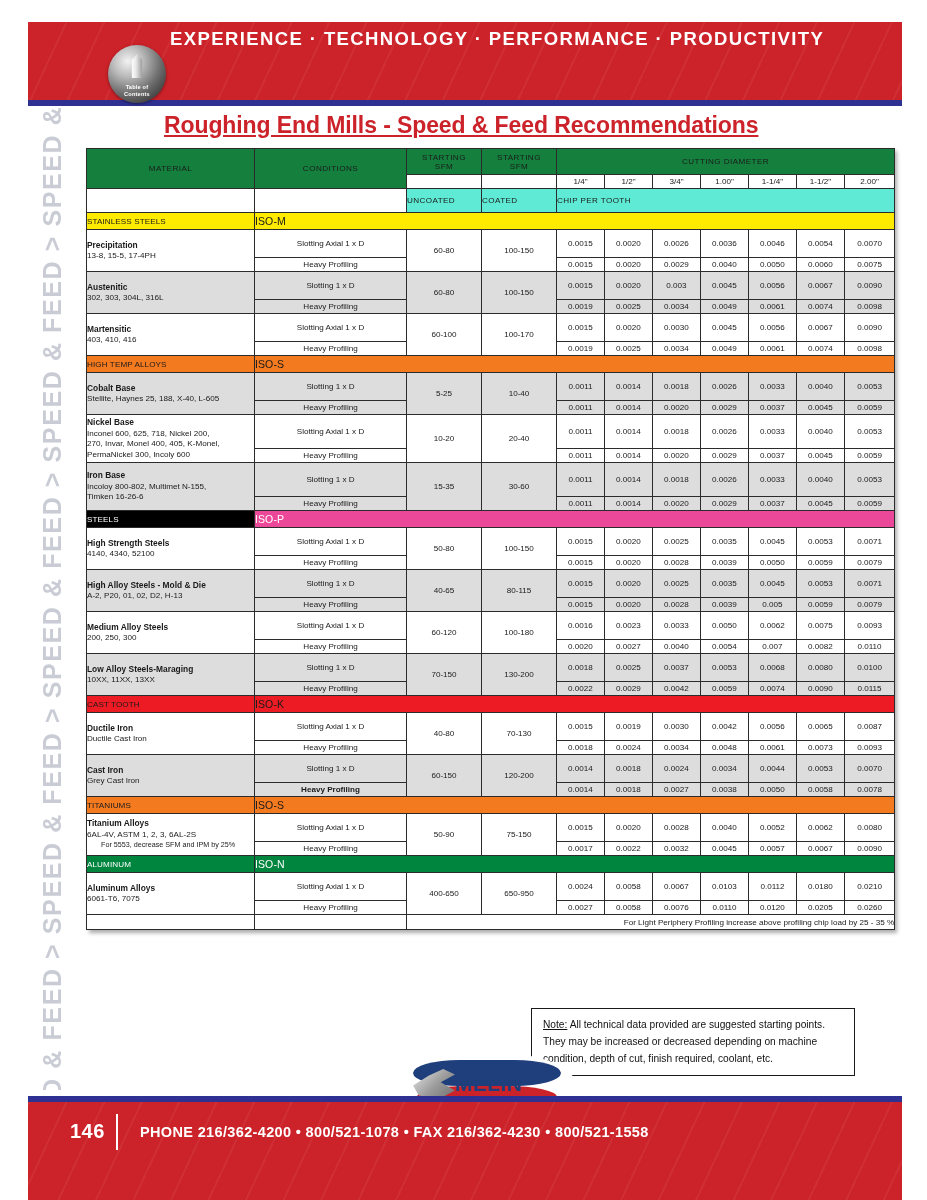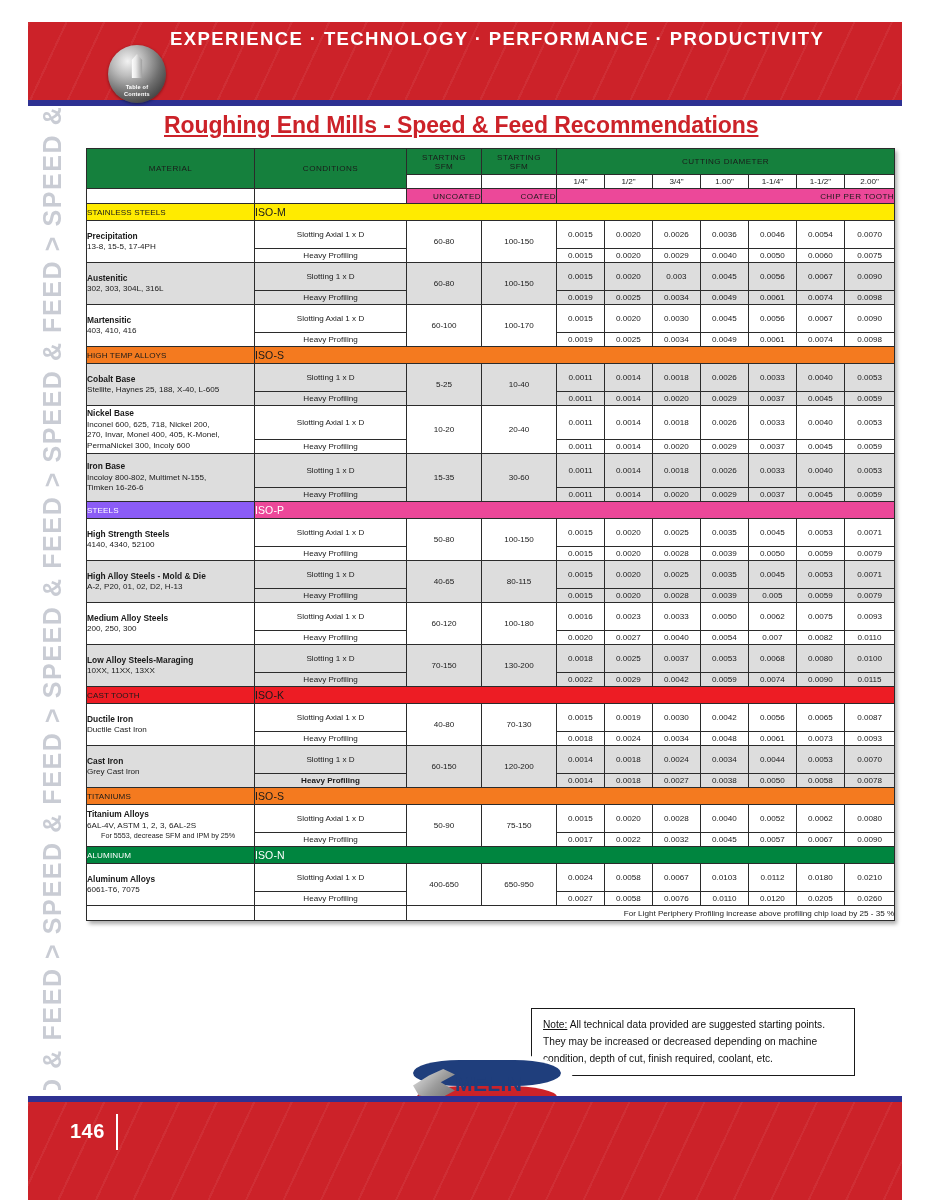--- a/index.html
+++ b/index.html
@@ -92,7 +92,7 @@
   
   .hd { background:#15803d; color:#111; font-size:9.2px; font-weight:normal;
         text-align:center; letter-spacing:.45px; height:26px; }
-  .hd-sub { background:#ec4899; text-align:right; font-size:9.2px; height:15px;
+  .hd-sub { background:#5eead4; text-align:left; font-size:9.2px; height:24px;
             letter-spacing:.4px; }
   .dia { background:#ffffff; text-align:center; font-size:8.2px; height:14px; }
   .blank-white { background:#ffffff; }

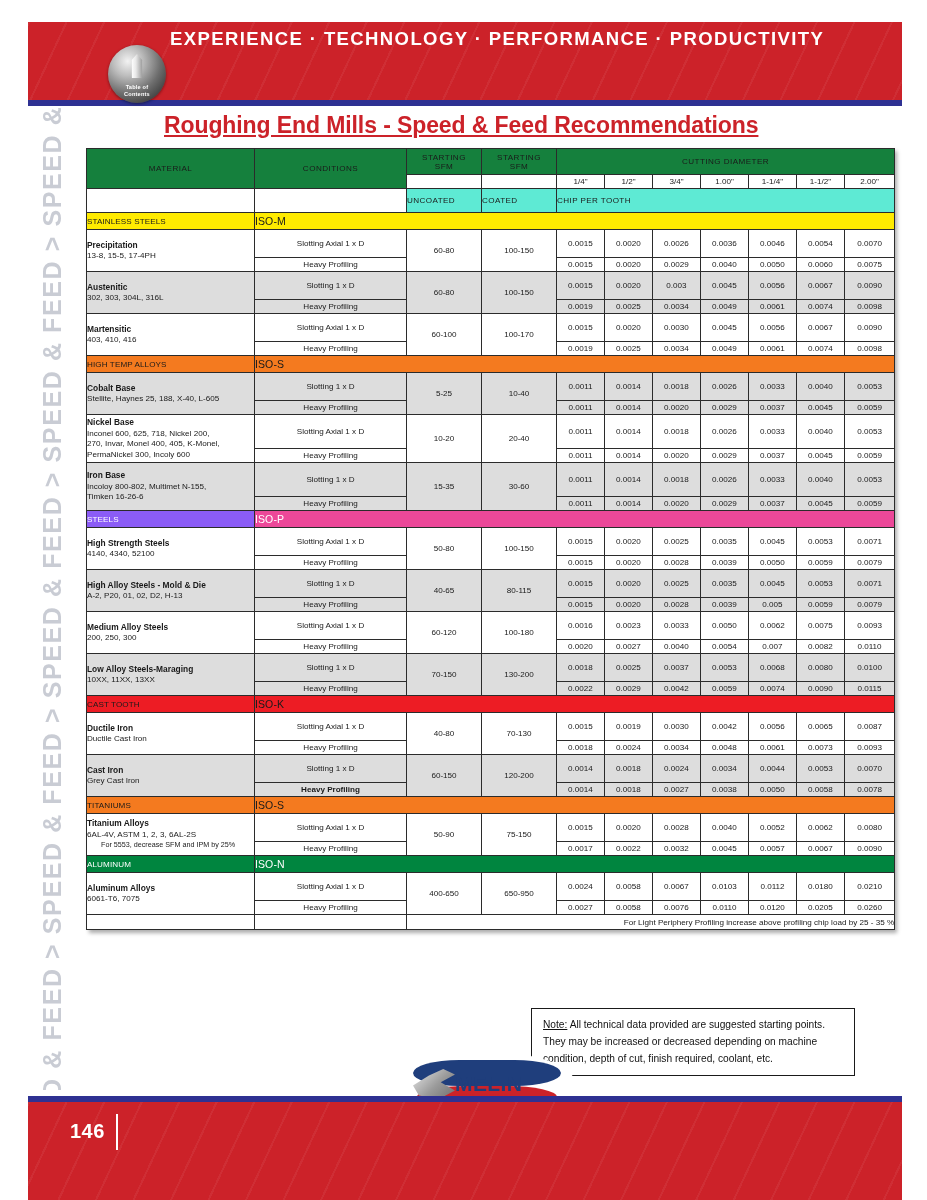--- a/index.html
+++ b/index.html
@@ -392,7 +392,7 @@
           <td class="chip">0.0059</td>
         </tr>
         <tr class="secbar">
-          <td style="background:#8b5cf6;color:#ffffff">STEELS</td>
+          <td style="background:#000000;color:#ffffff">STEELS</td>
           <td colspan="10" style="background:#ec4899;color:#ffffff" class="iso">ISO-P</td>
         </tr>
         <tr class="rowA" style="height: 28px;">

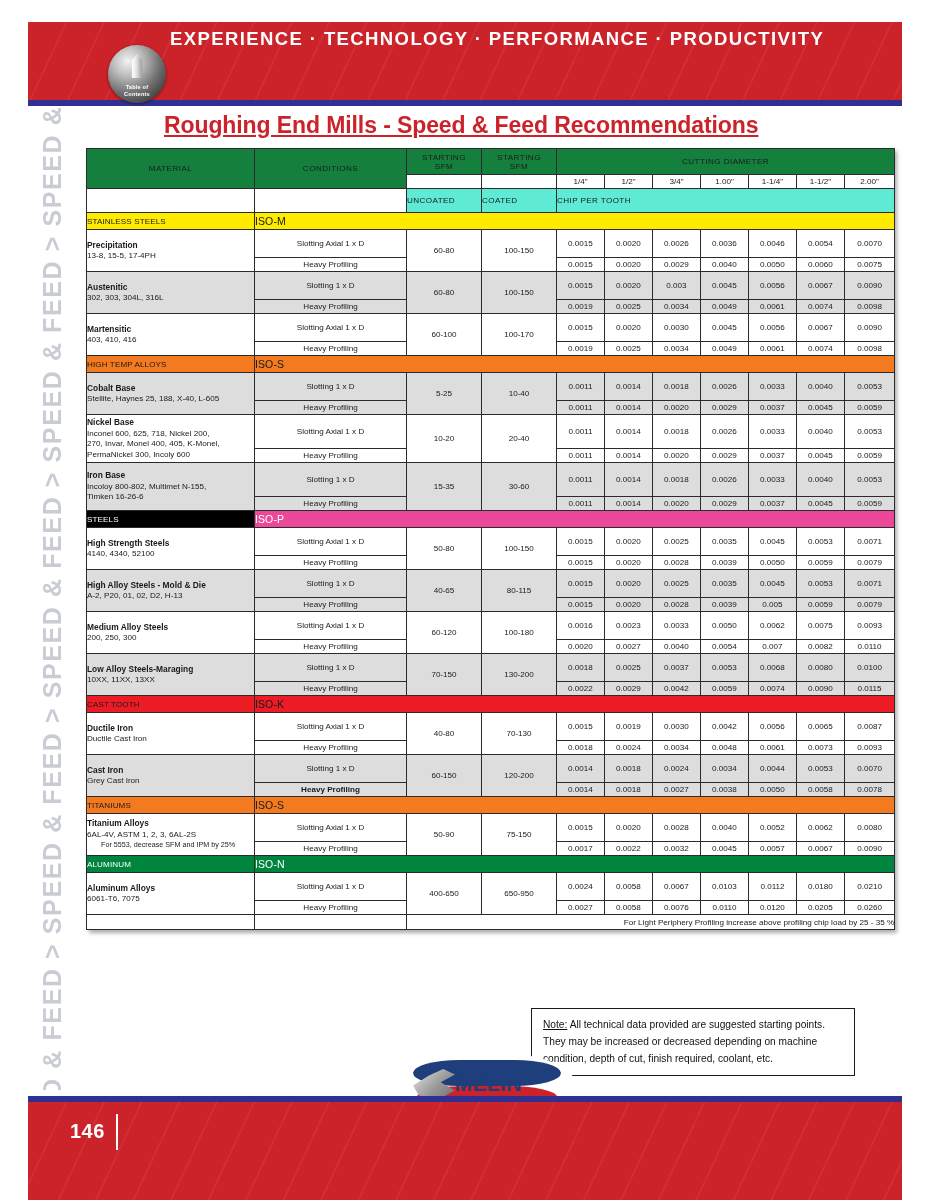--- a/index.html
+++ b/index.html
@@ -617,6 +617,7 @@
 <div class="footer">
   <div class="page-num">146</div>
   <div class="page-div"></div>
+  <div class="footer-contact">PHONE 216/362-4200 • 800/521-1078 • FAX 216/362-4230 • 800/521-1558</div>
 </div>
 
 </body></html>

